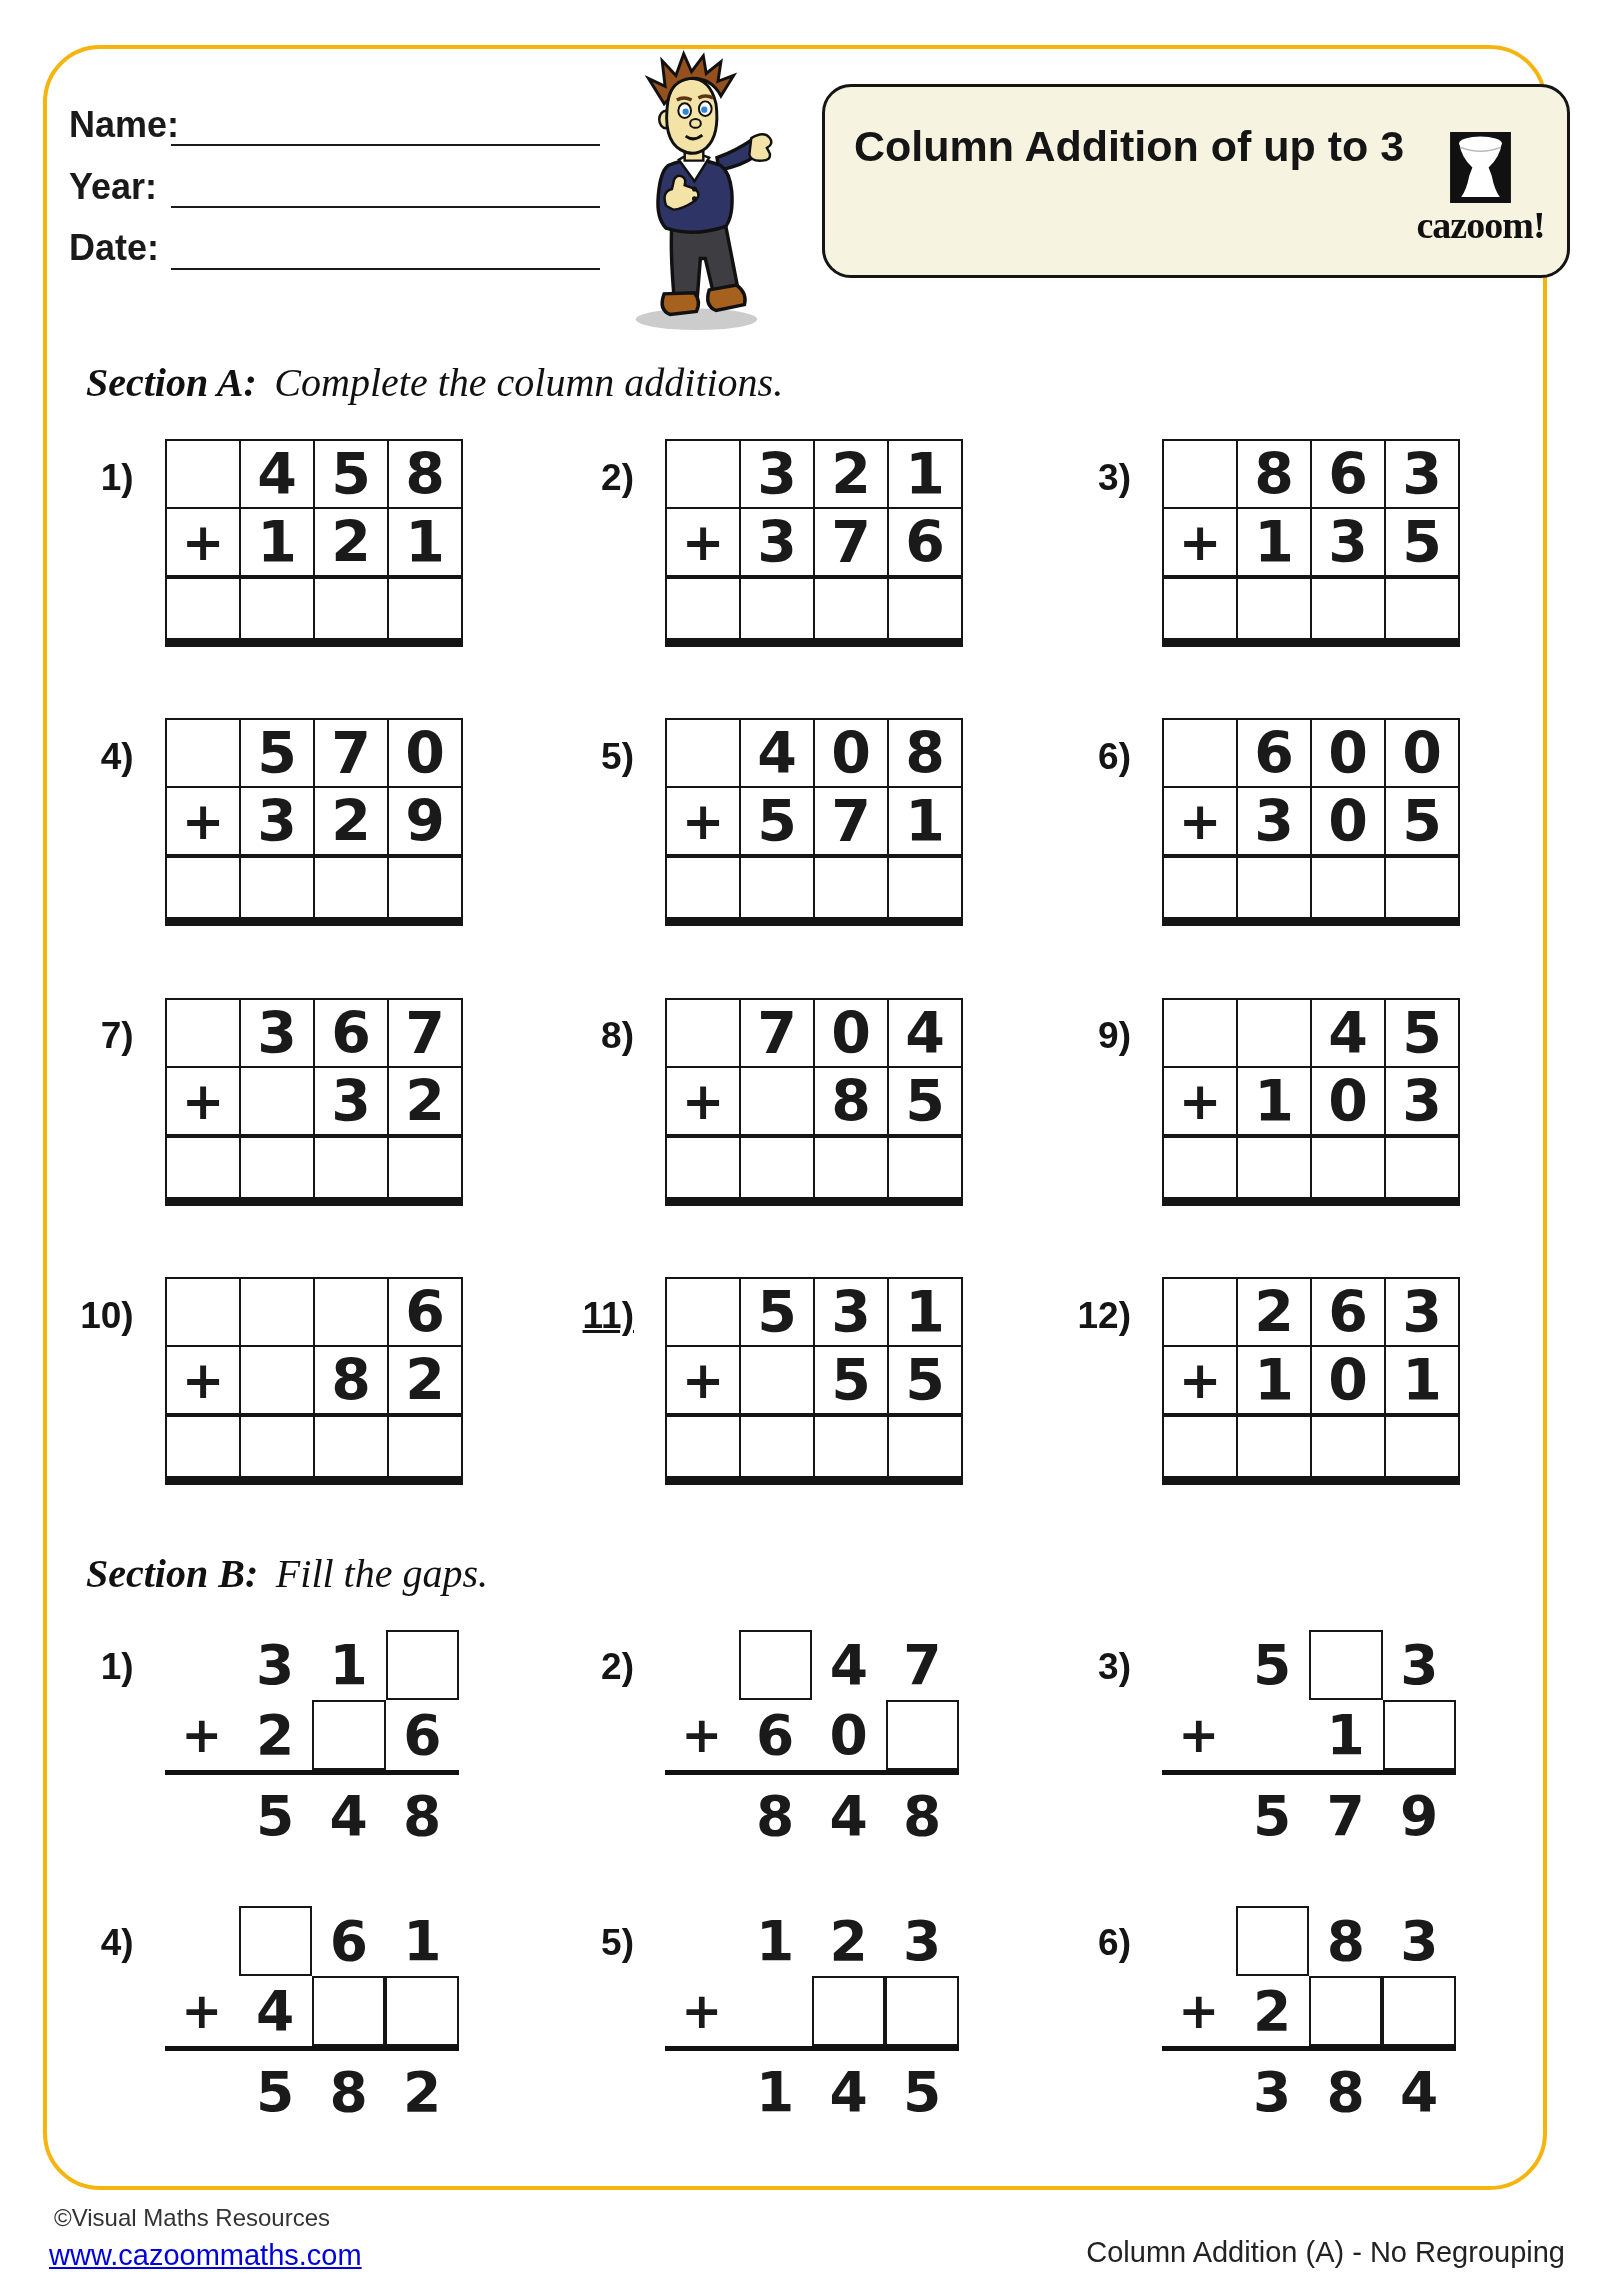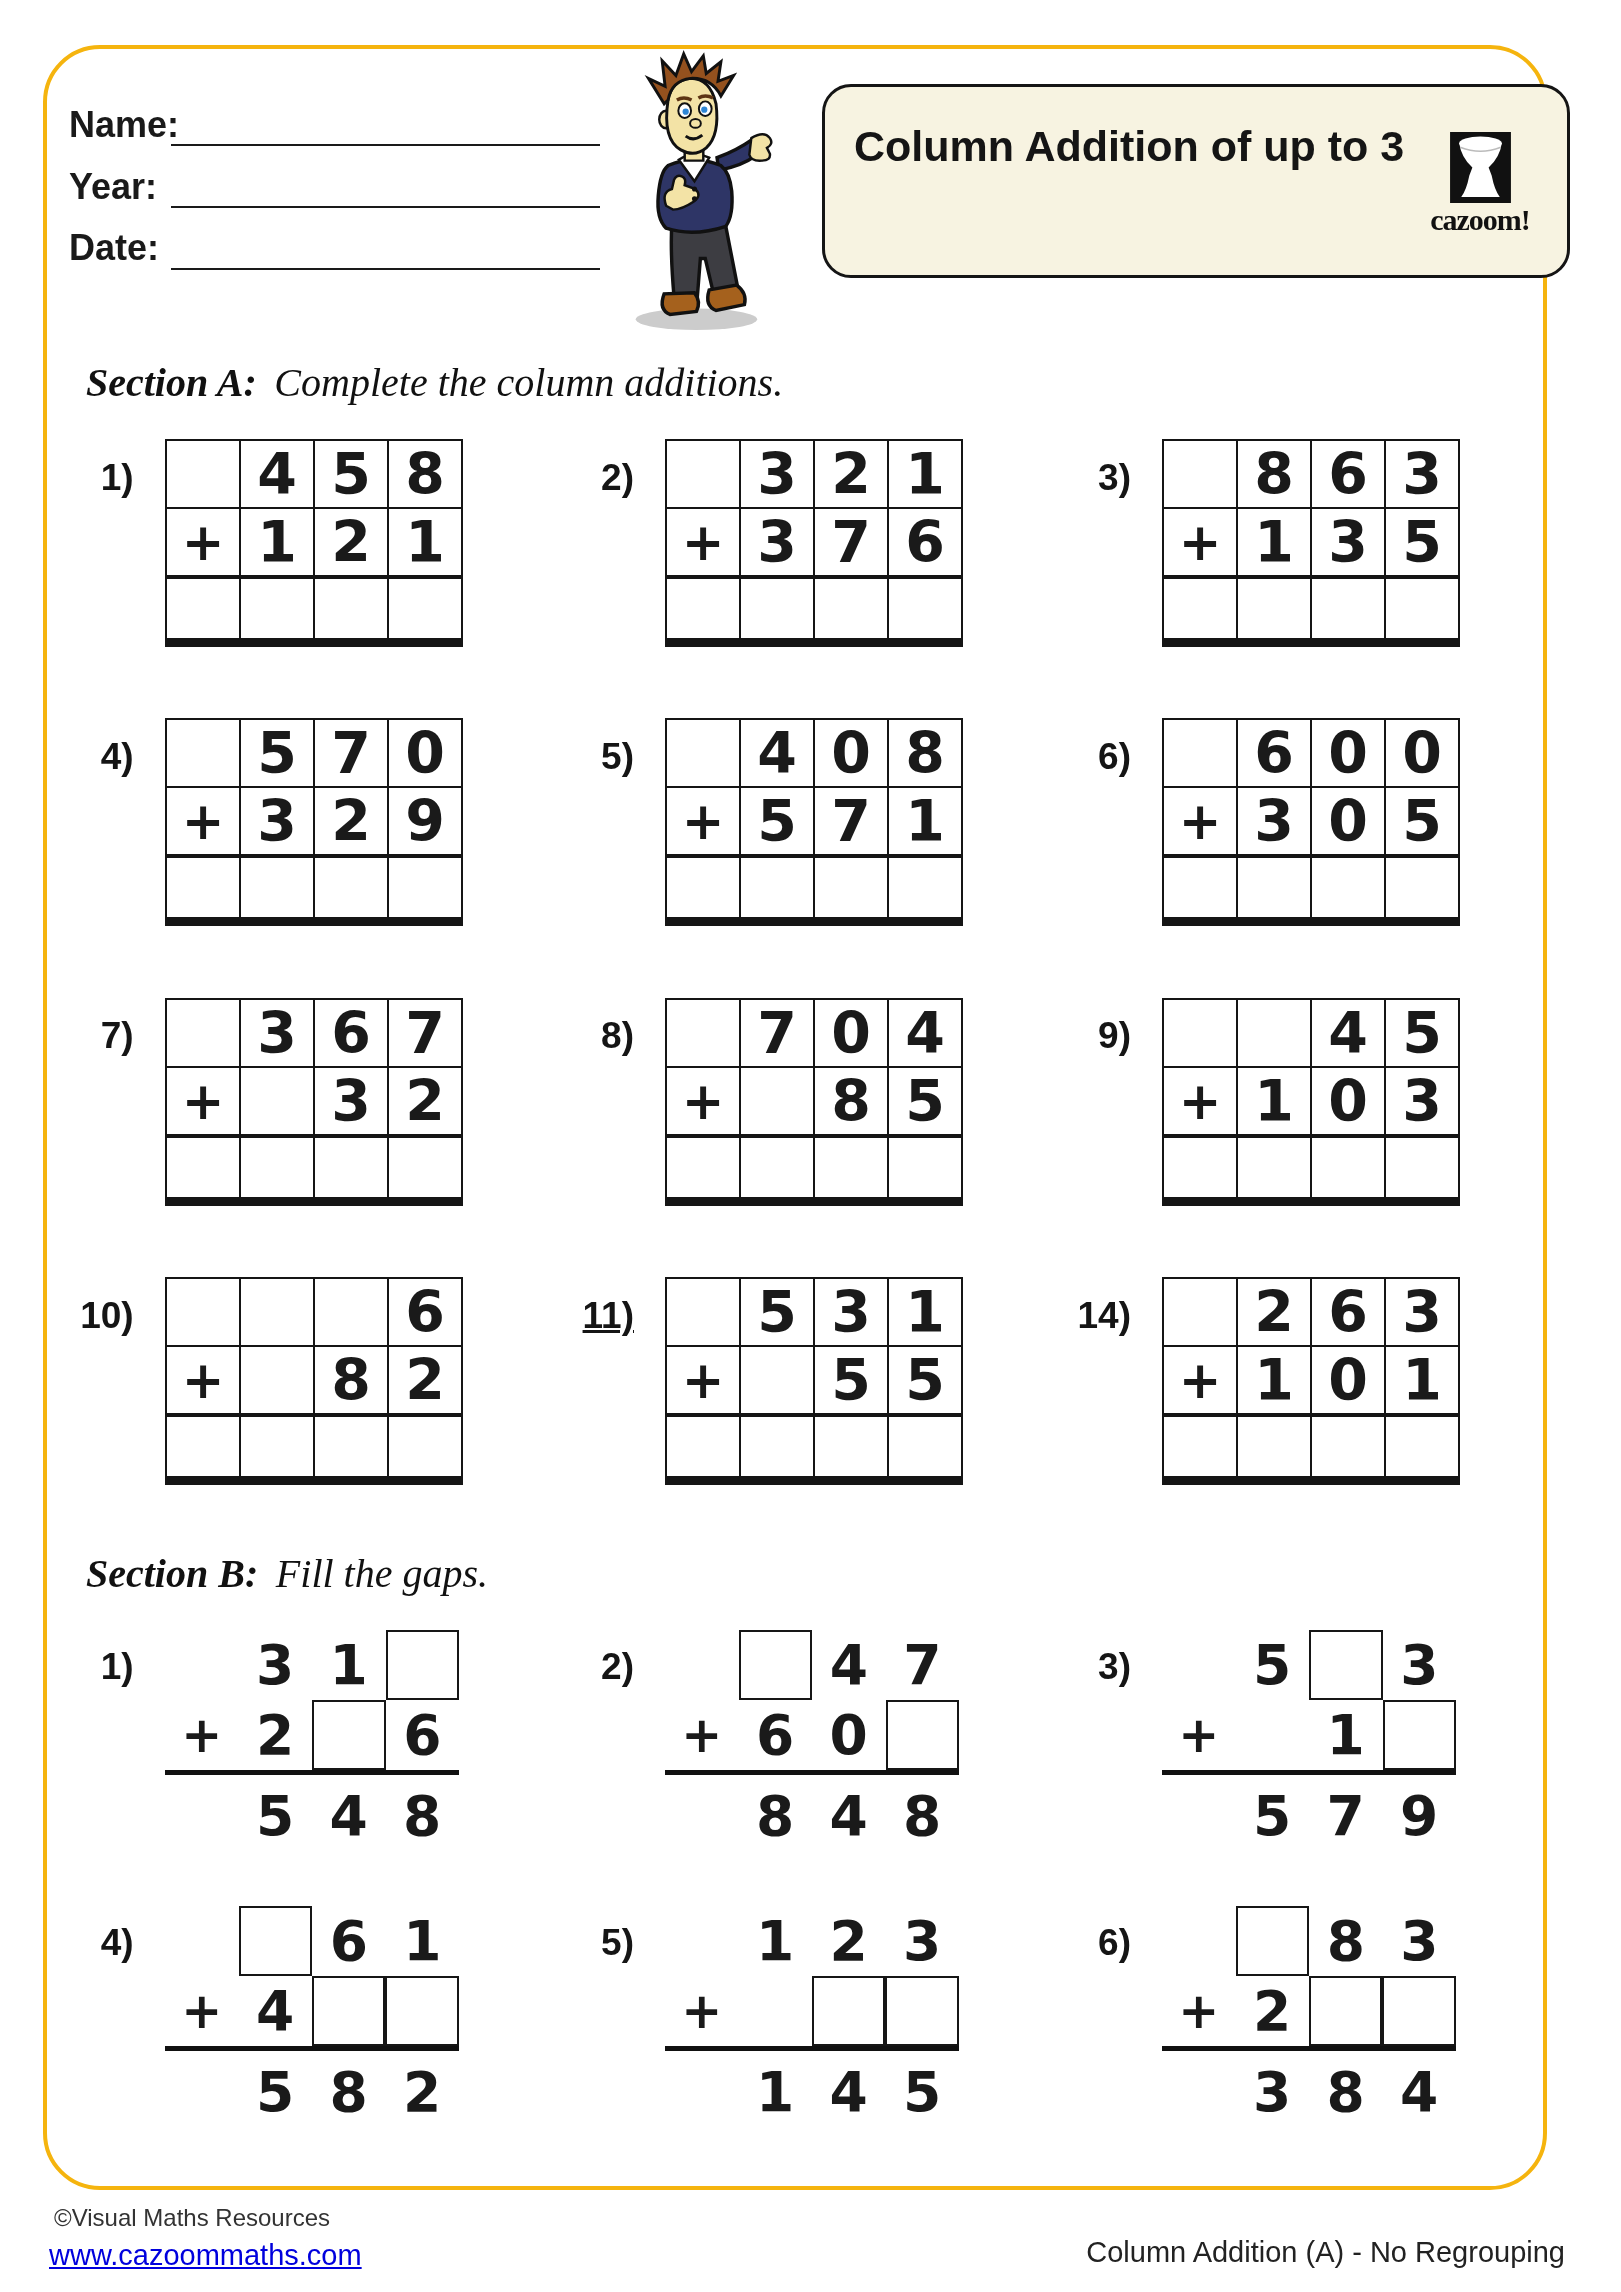--- a/index.html
+++ b/index.html
@@ -21,7 +21,7 @@
   .brand{position:absolute;right:23.5px;top:45px;width:127px;text-align:center;}
   .brand svg{display:block;margin:0 auto;}
   .brand-name{margin-top:0px;font-family:"Liberation Serif",serif;font-weight:bold;
-              font-size:30px;letter-spacing:-1px;color:#111;text-align:center;}
+              font-size:38px;letter-spacing:-1px;color:#111;text-align:center;}
   
   .sec-head{position:absolute;left:86px;font-family:"Liberation Serif",serif;font-size:40px;color:#111;white-space:nowrap;}
   .sec-head .hd{font-weight:bold;font-style:italic;}

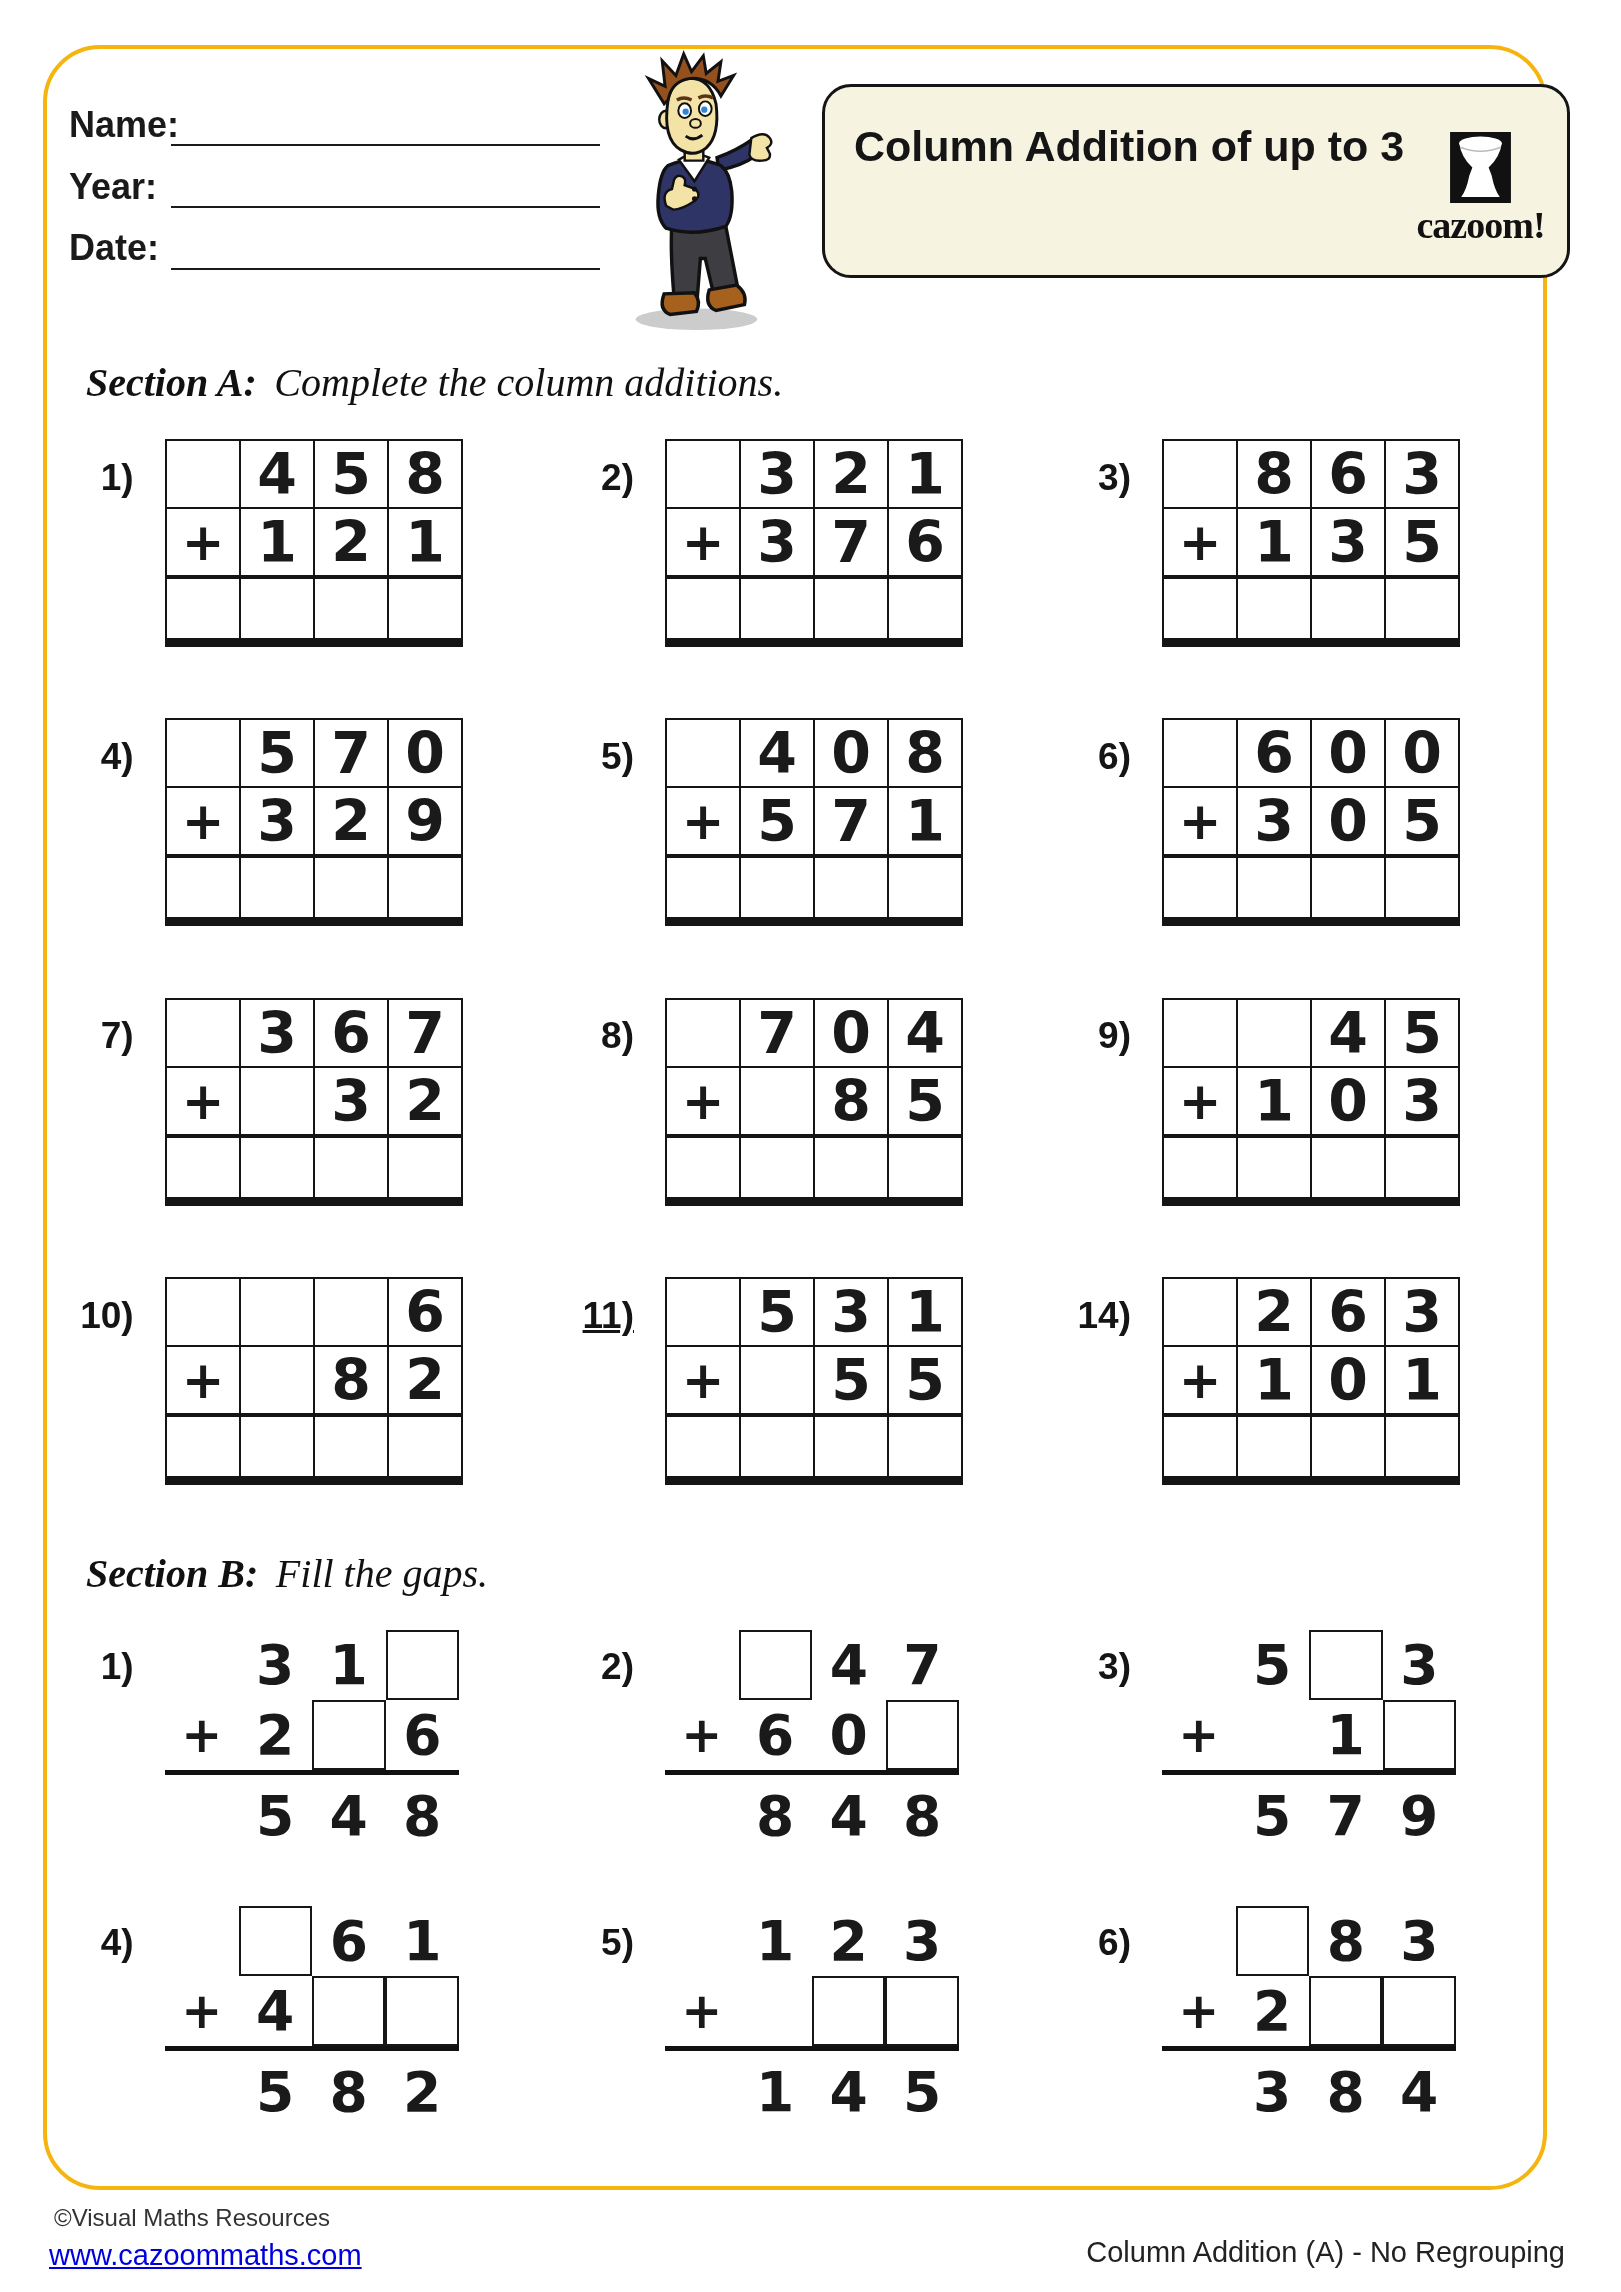--- a/index.html
+++ b/index.html
@@ -346,7 +346,7 @@
           <div class="sa-cell"></div>
         </div>
       </div>
-      <div class="sa-label" style="left: 1013px; top: 1295px;">14)</div>
+      <div class="sa-label" style="left: 1013px; top: 1295px;">12)</div>
       <div class="sa-grid" style="left: 1162px; top: 1277px;">
         <div class="sarow row1">
           <div class="sa-cell"></div>

